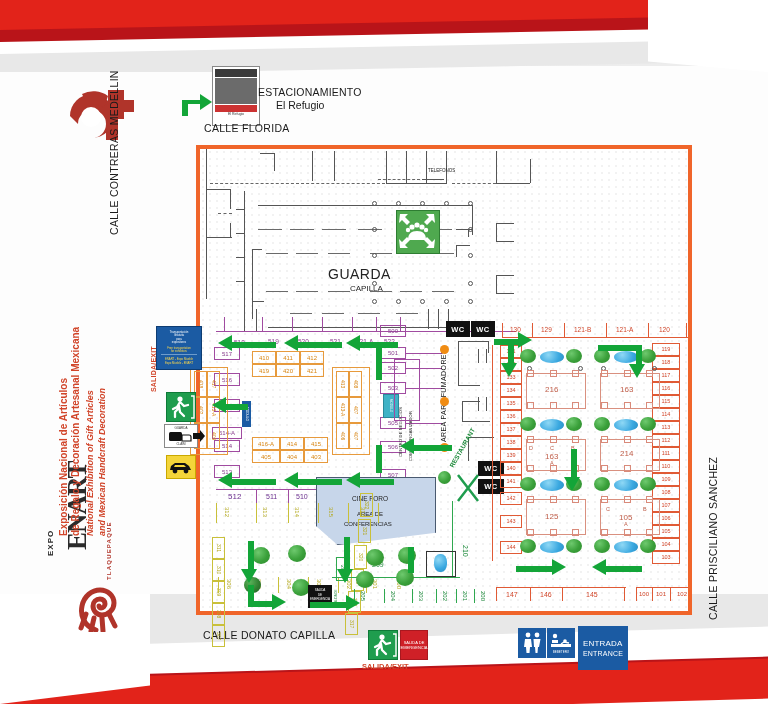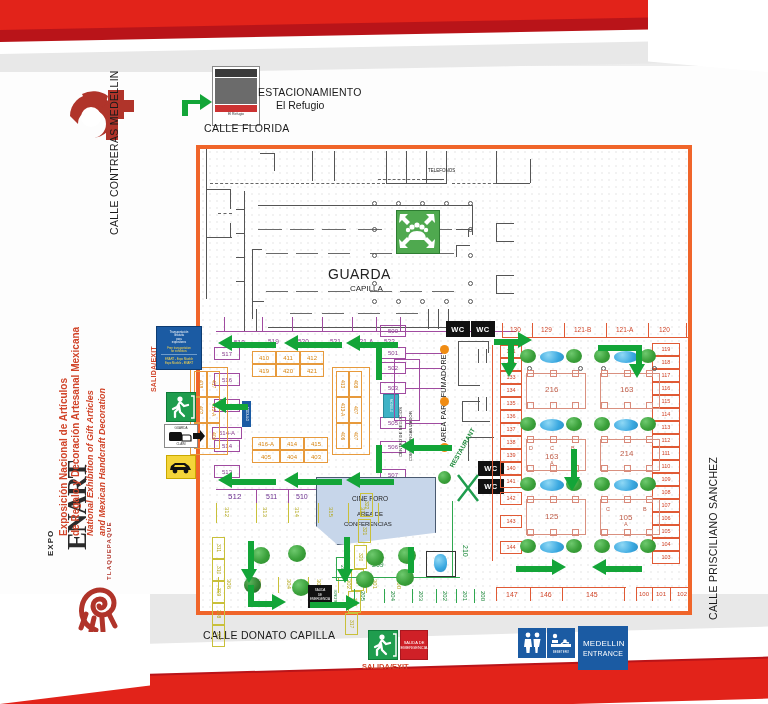--- a/index.html
+++ b/index.html
@@ -832,7 +832,7 @@
 
 <div class="sign sign-blue" style="left:578px;top:626px;width:50px;height:44px;
      display:flex;flex-direction:column;justify-content:center;padding-left:5px;">
-  <div style="color:#fff;font-size:8px;letter-spacing:.2px;">MEDELLIN</div>
+  <div style="color:#fff;font-size:8px;letter-spacing:.2px;">ENTRADA</div>
   <div style="color:#fff;font-size:7px;letter-spacing:.2px;margin-top:2px;">ENTRANCE</div>
 </div>
 

